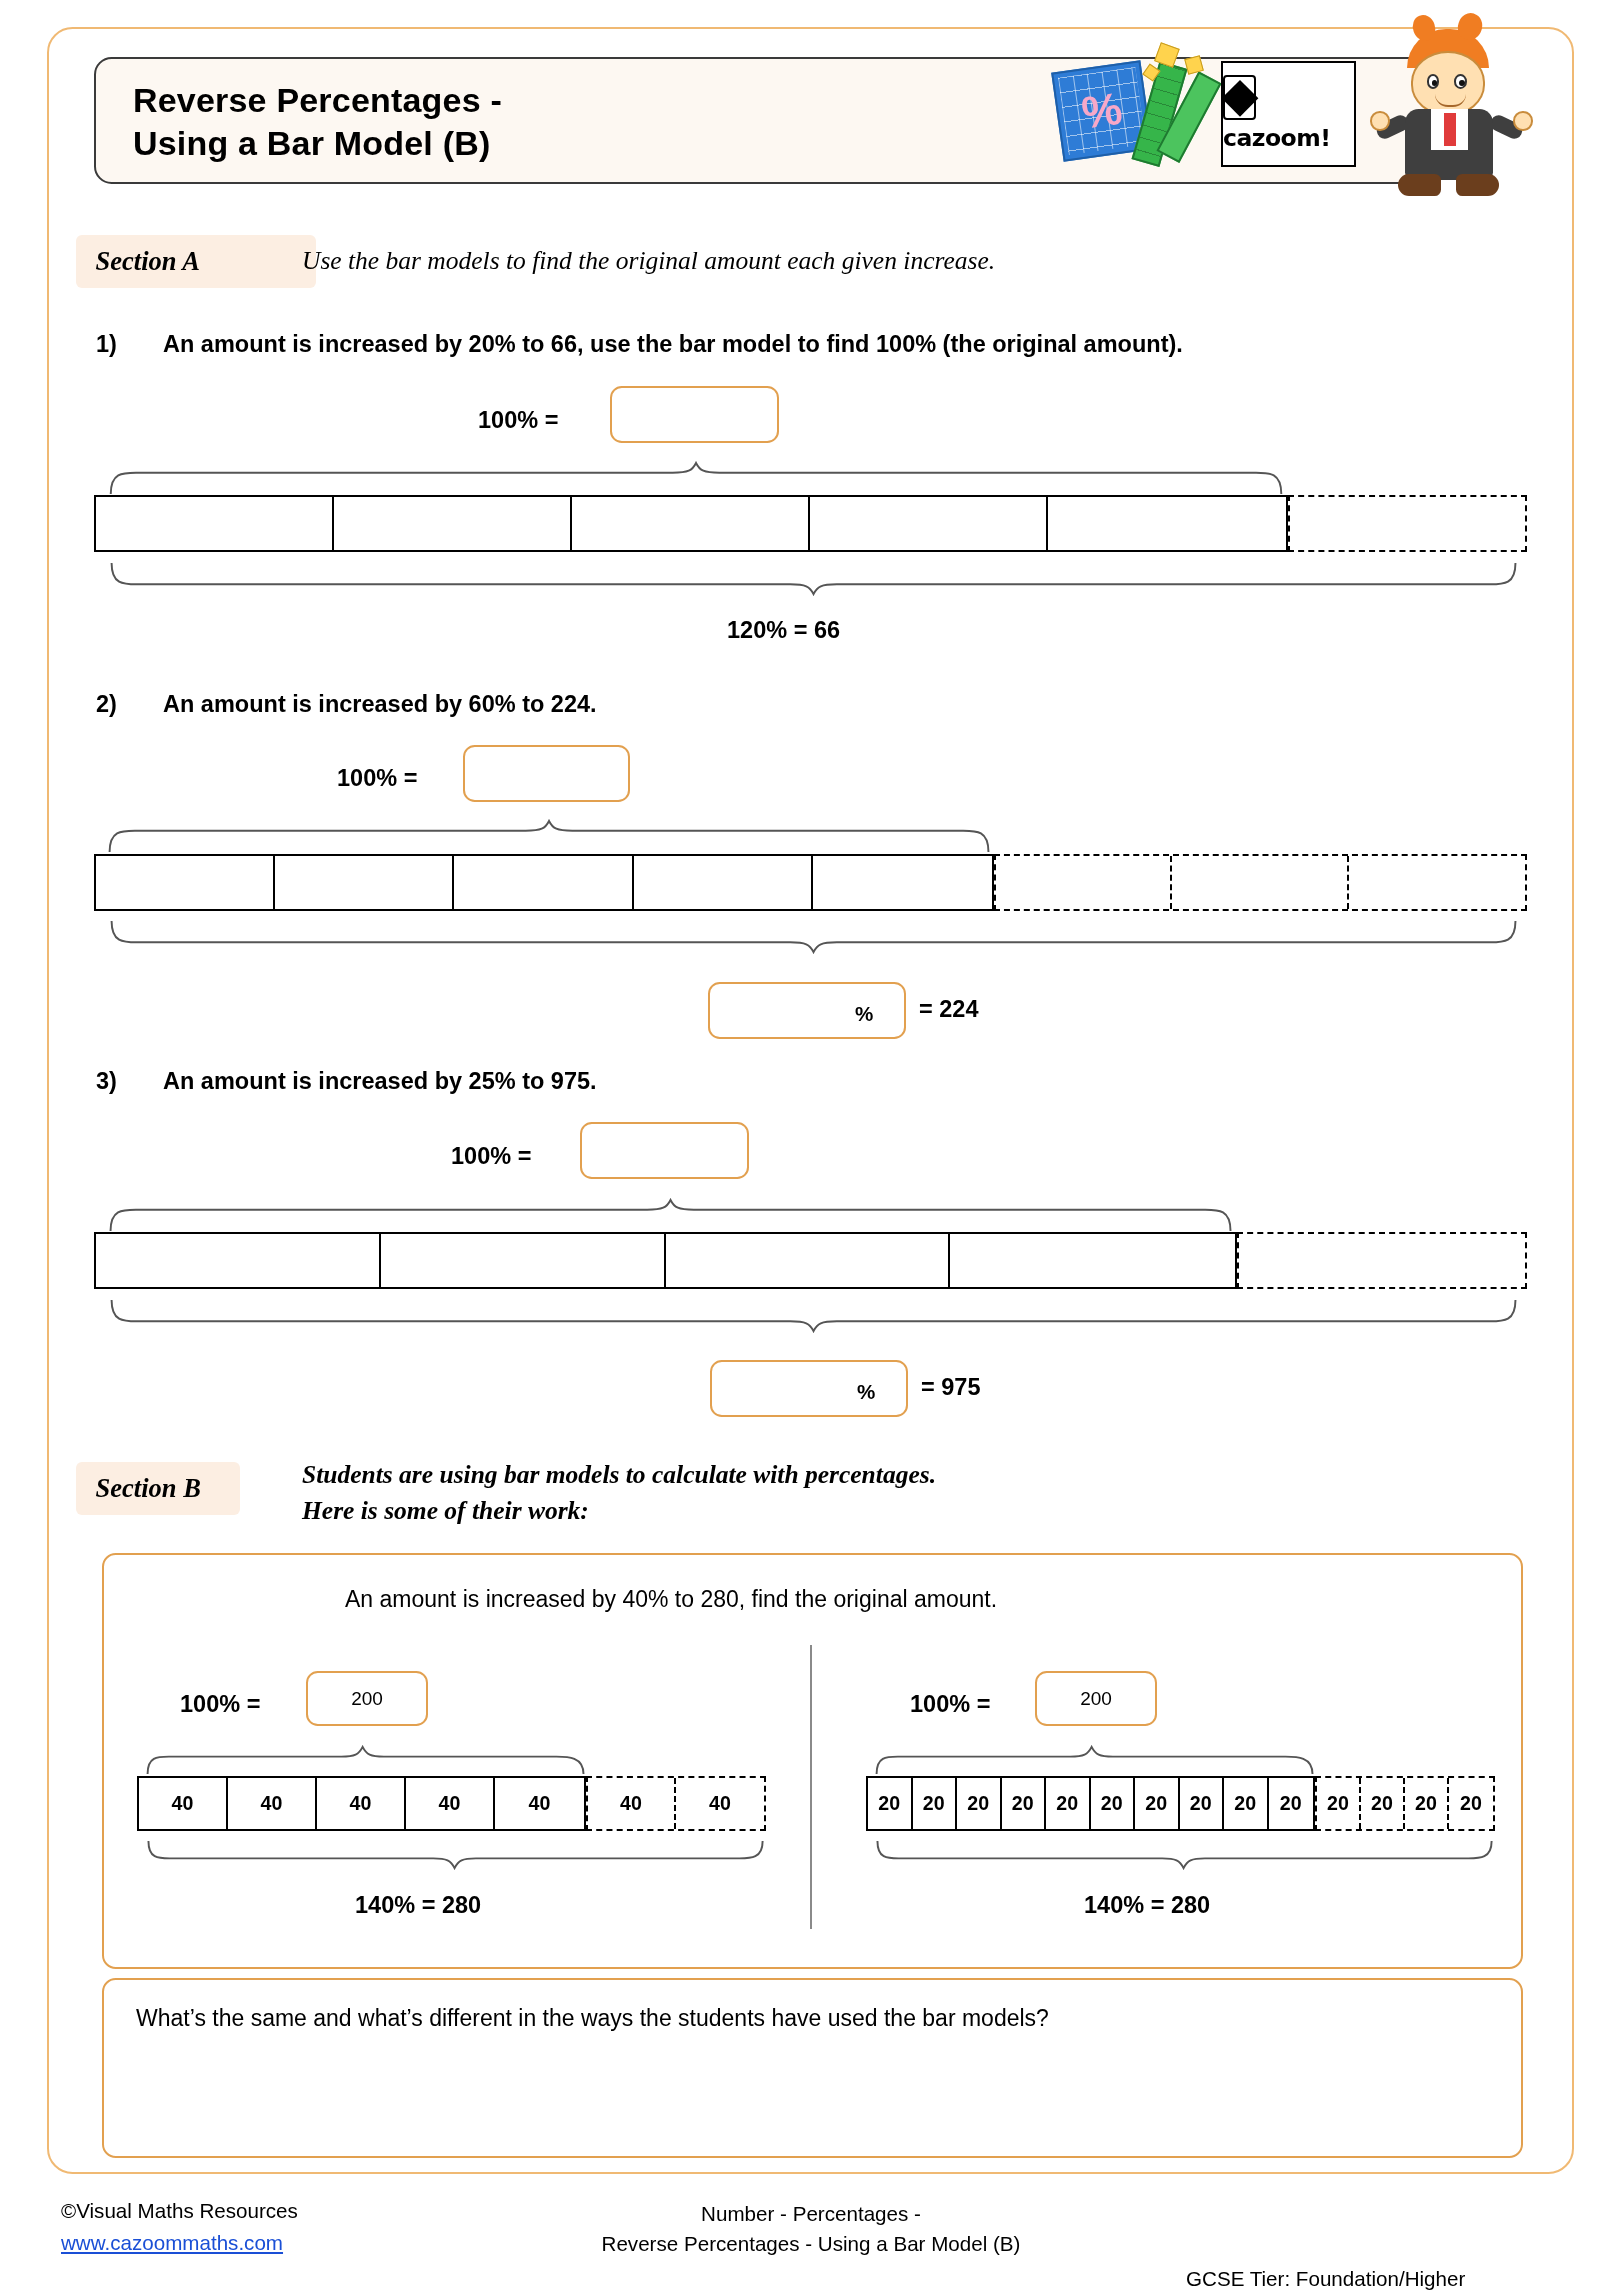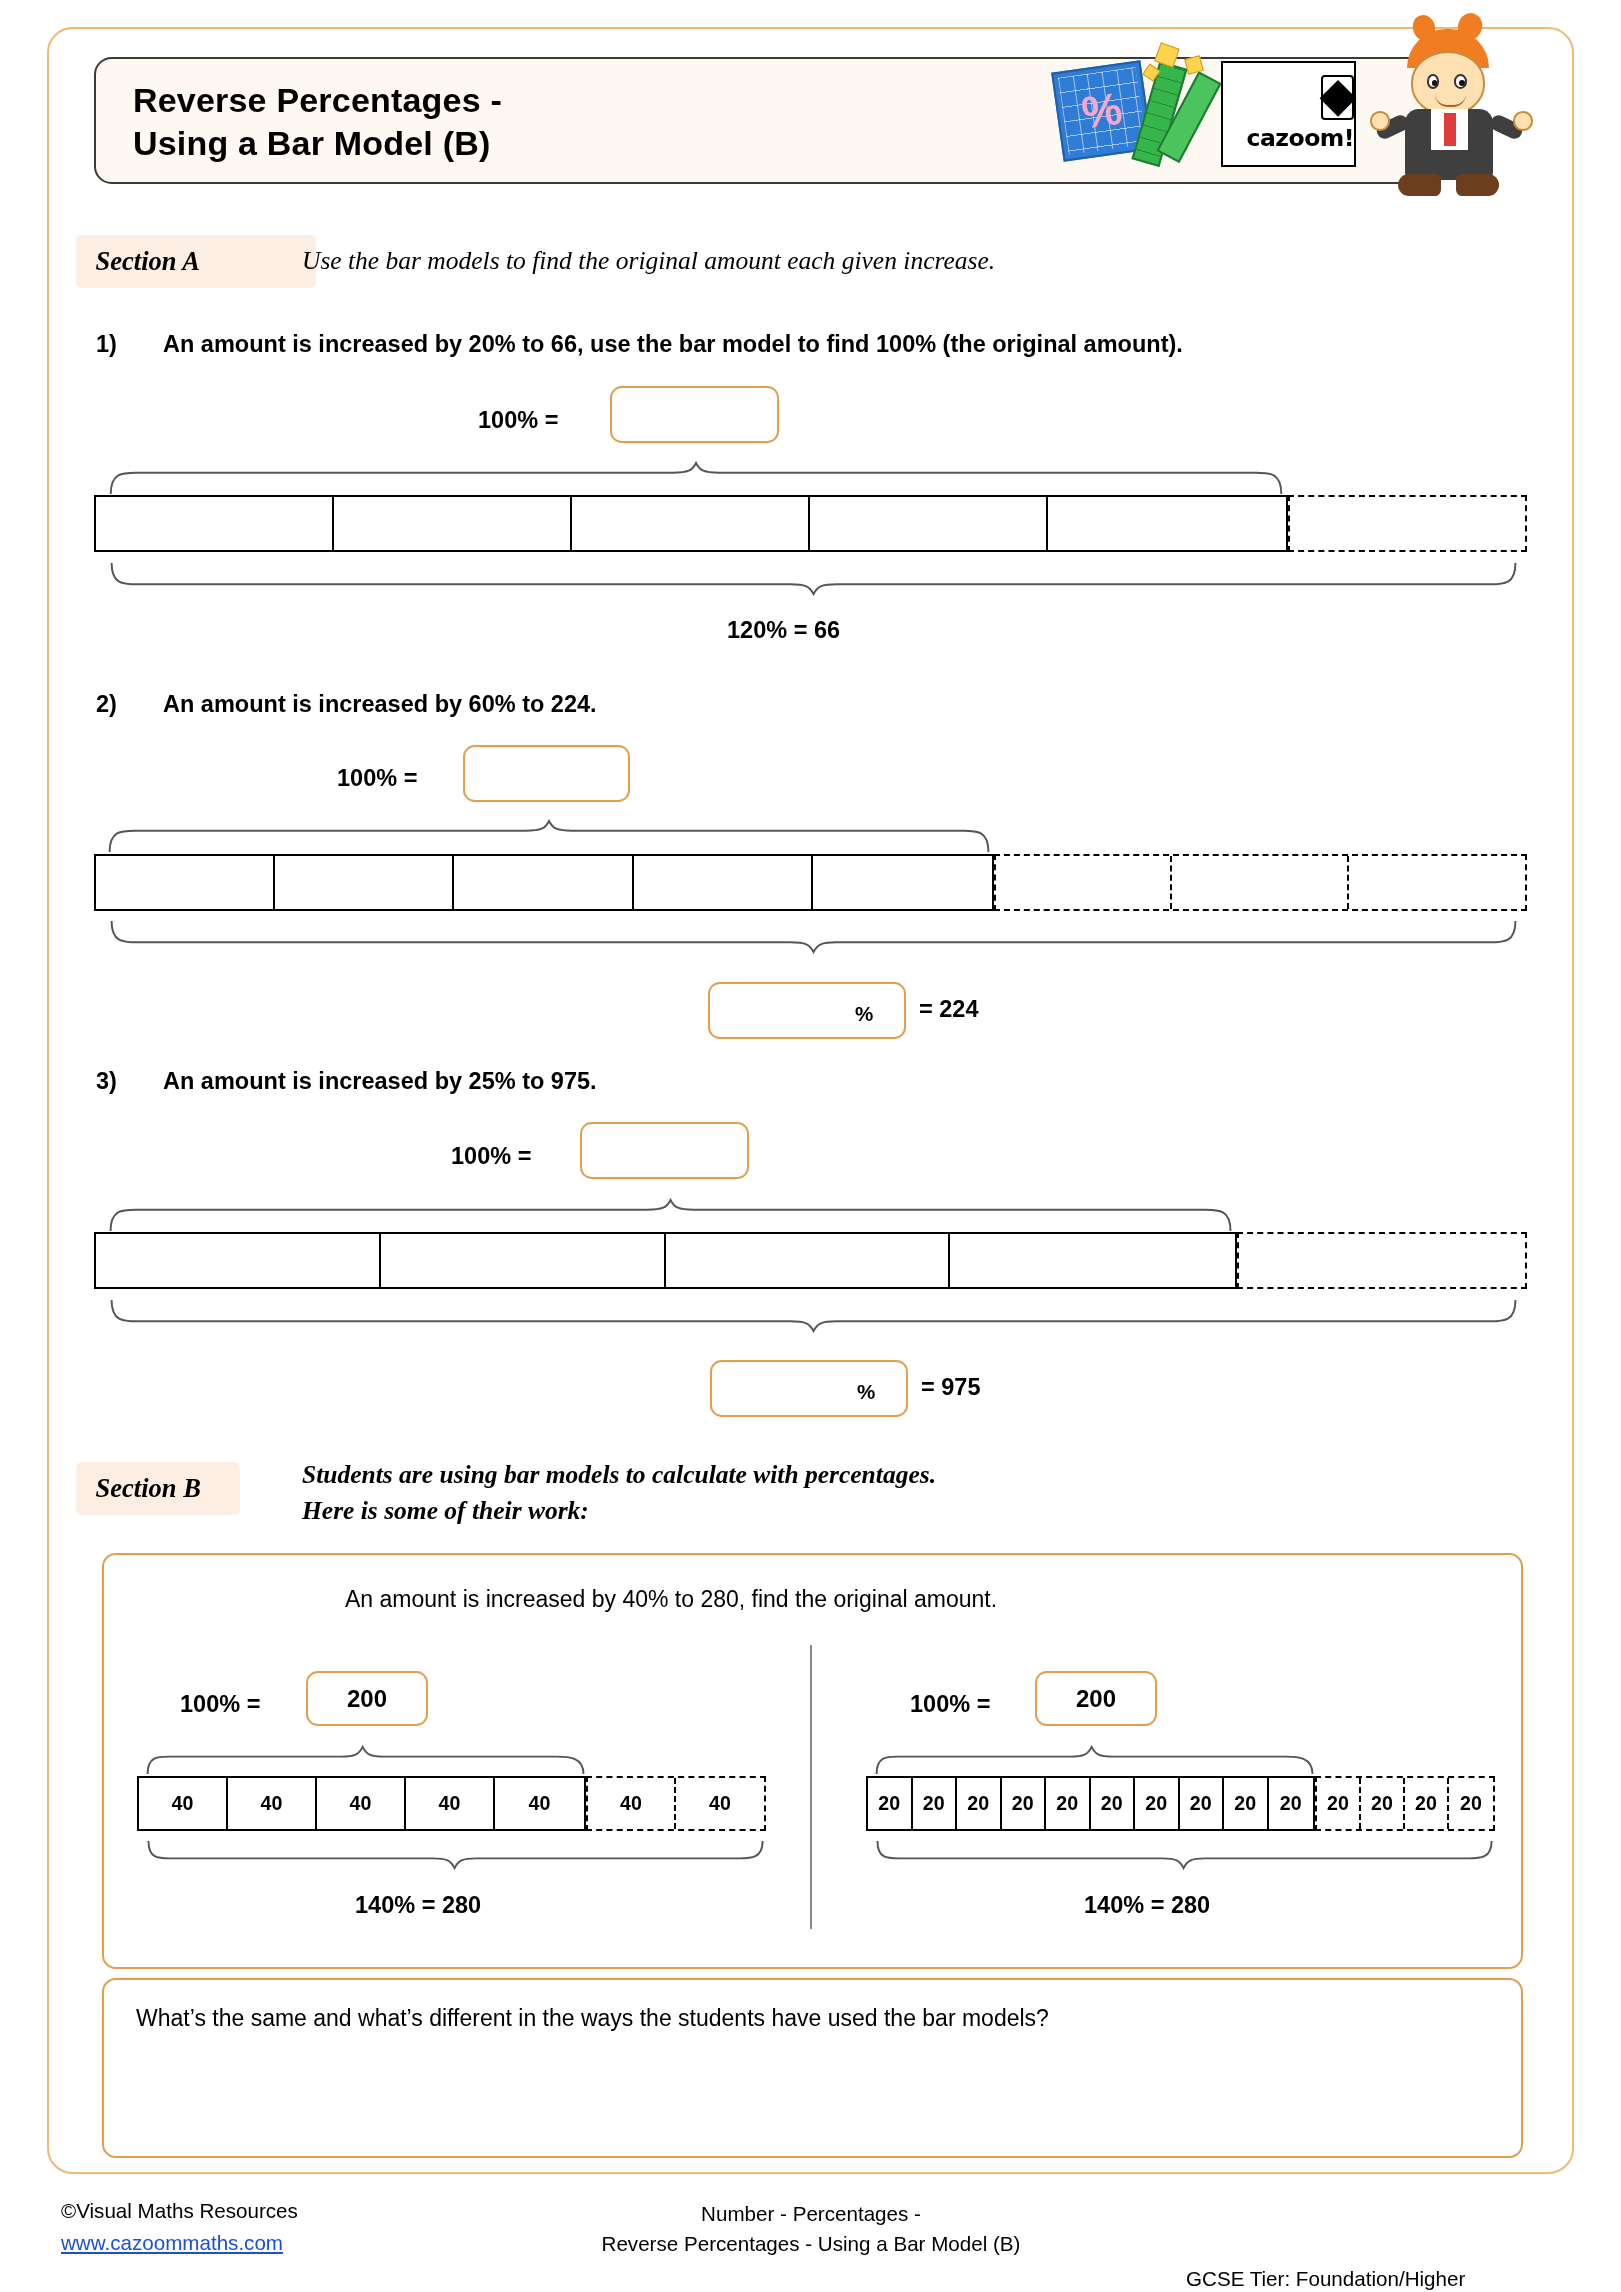--- a/index.html
+++ b/index.html
@@ -69,7 +69,7 @@
   .cazoom-box {
     position: absolute; left: 182px; top: 21.6px; width: 135px; height: 106px;
     border: 2px solid #000; background: #fff;
-    display: flex; flex-direction: column; align-items: flex-end; justify-content: center;
+    display: flex; flex-direction: column; align-items: flex-start; justify-content: center;
   }
   .cazoom-glyph {
     width: 33px; height: 45px; border: 2.9px solid #000; border-radius: 3.9px;

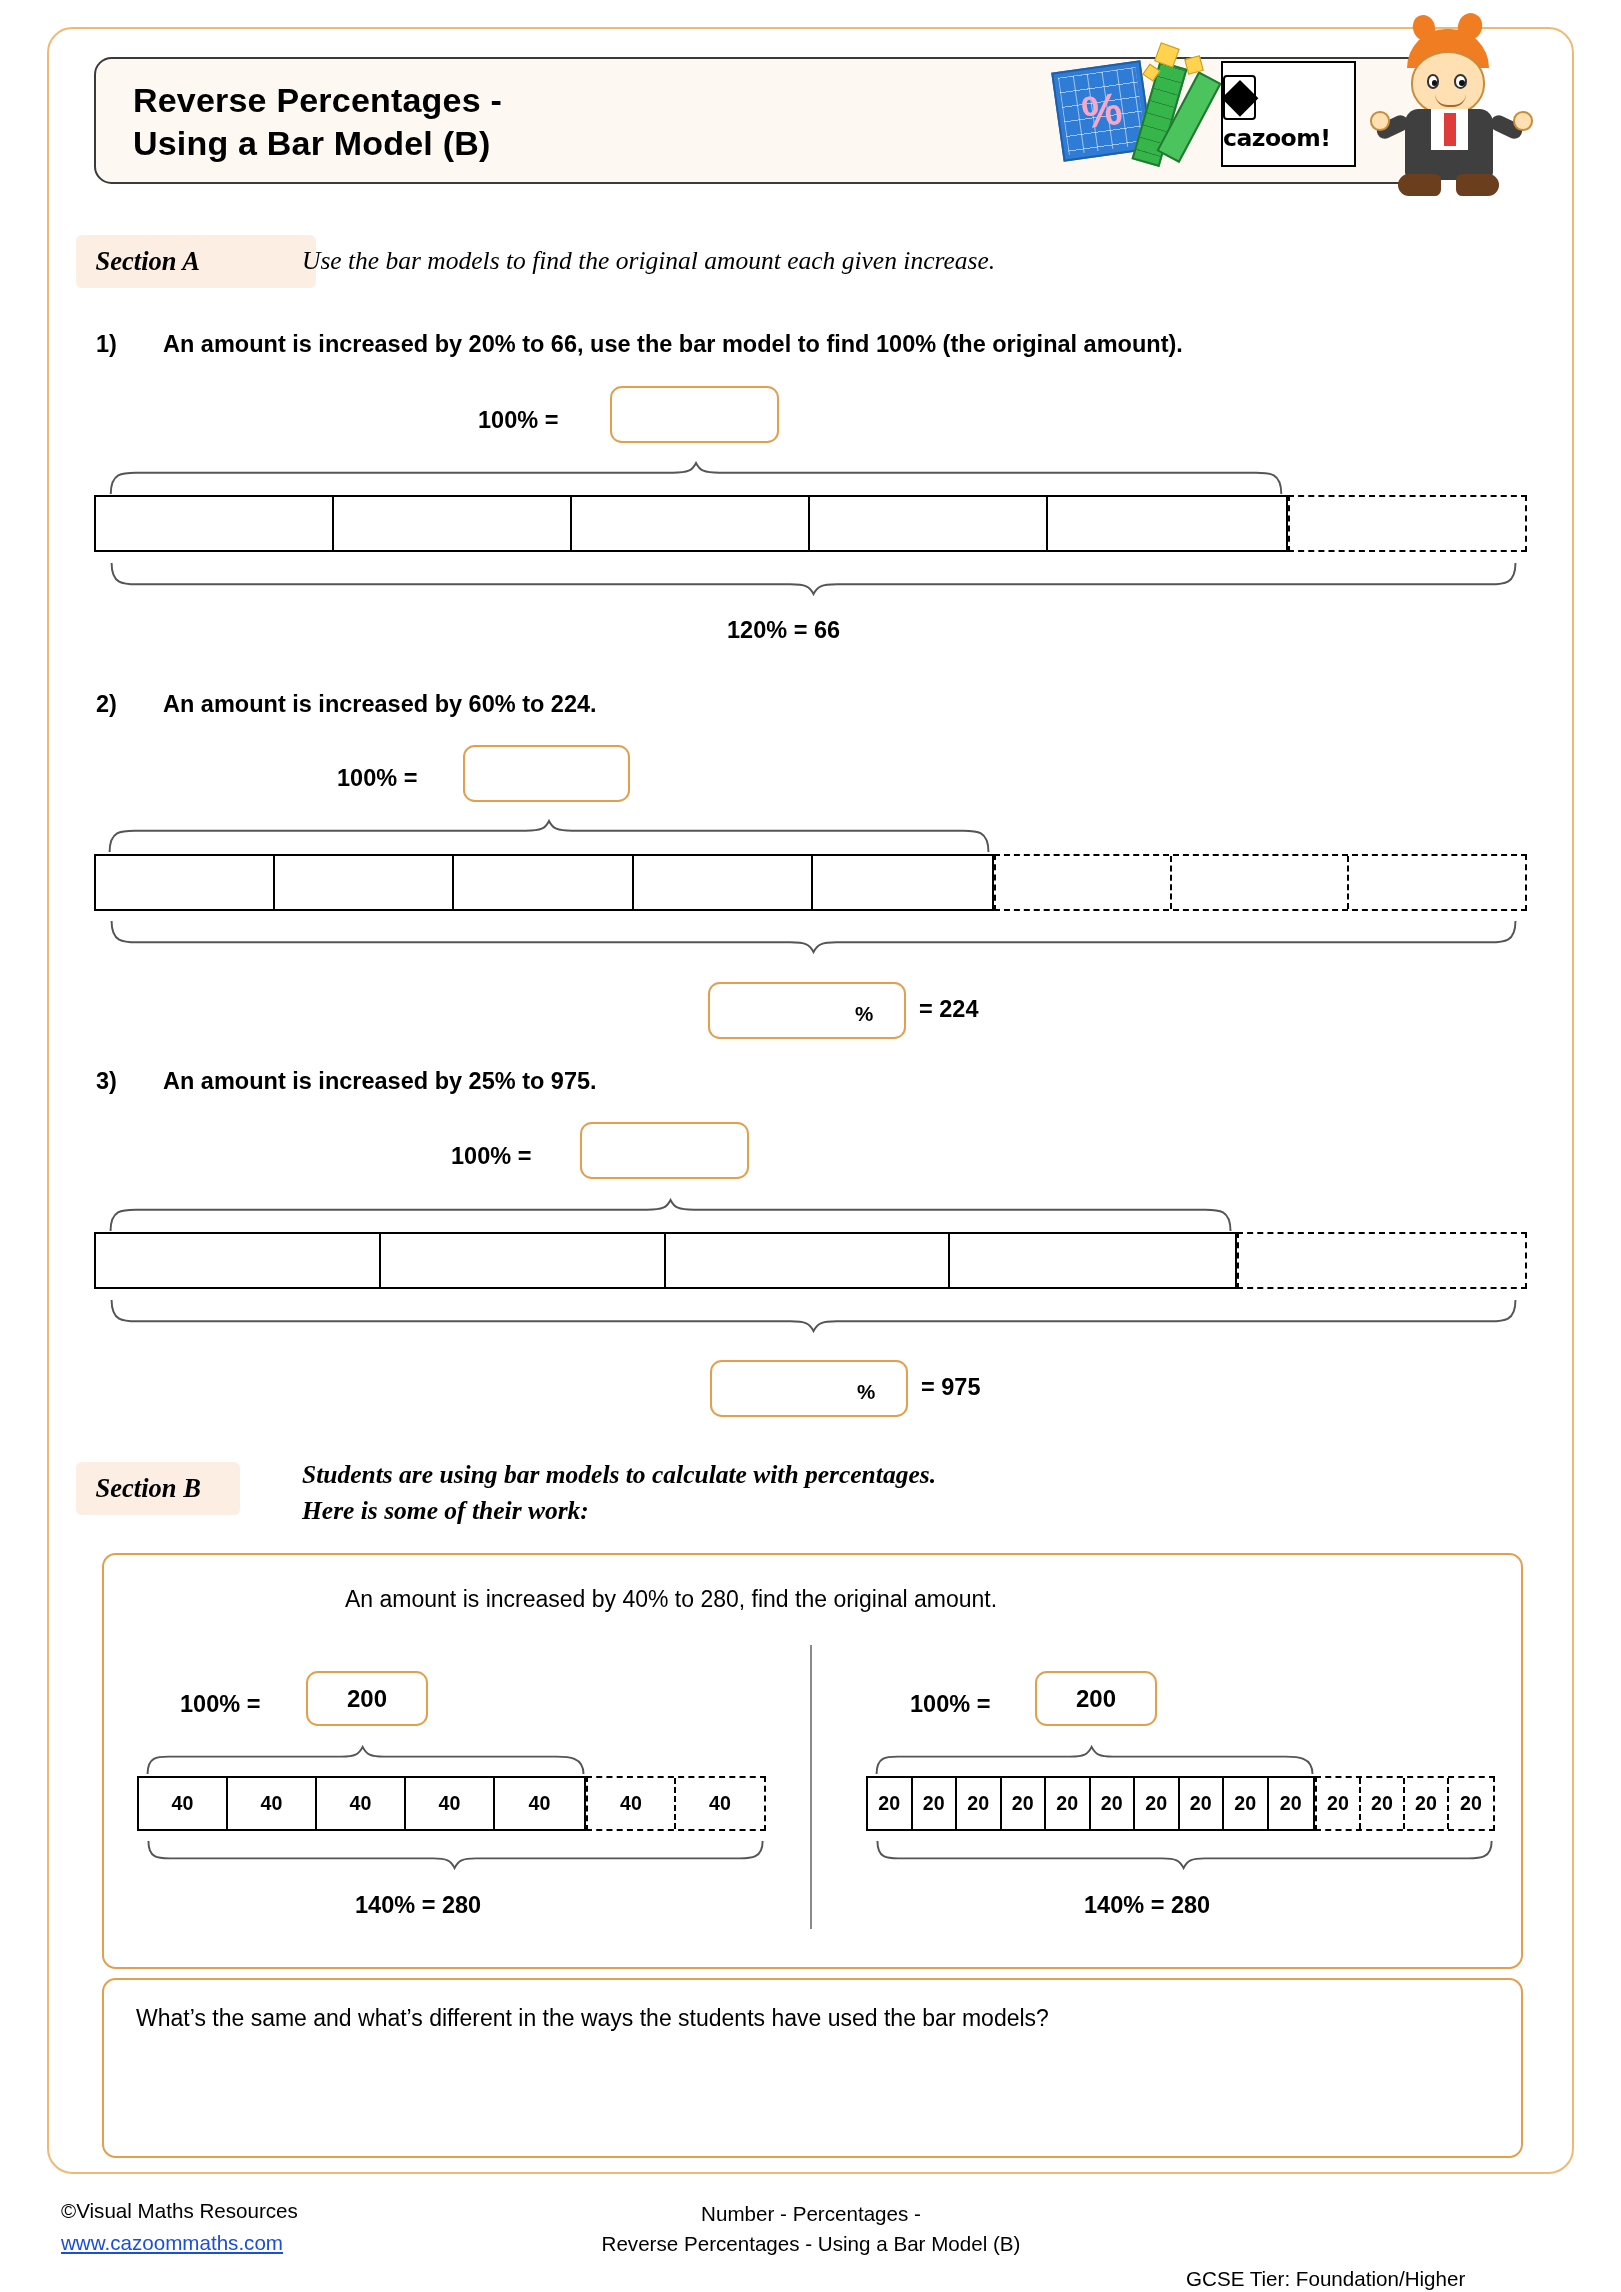--- a/index.html
+++ b/index.html
@@ -134,7 +134,7 @@
   }
   .ansbox.filled {
     display: flex; align-items: center; justify-content: center;
-    font-size: 24px; font-weight: bold;
+    font-size: 19px; font-weight: normal;
   }
 
   

